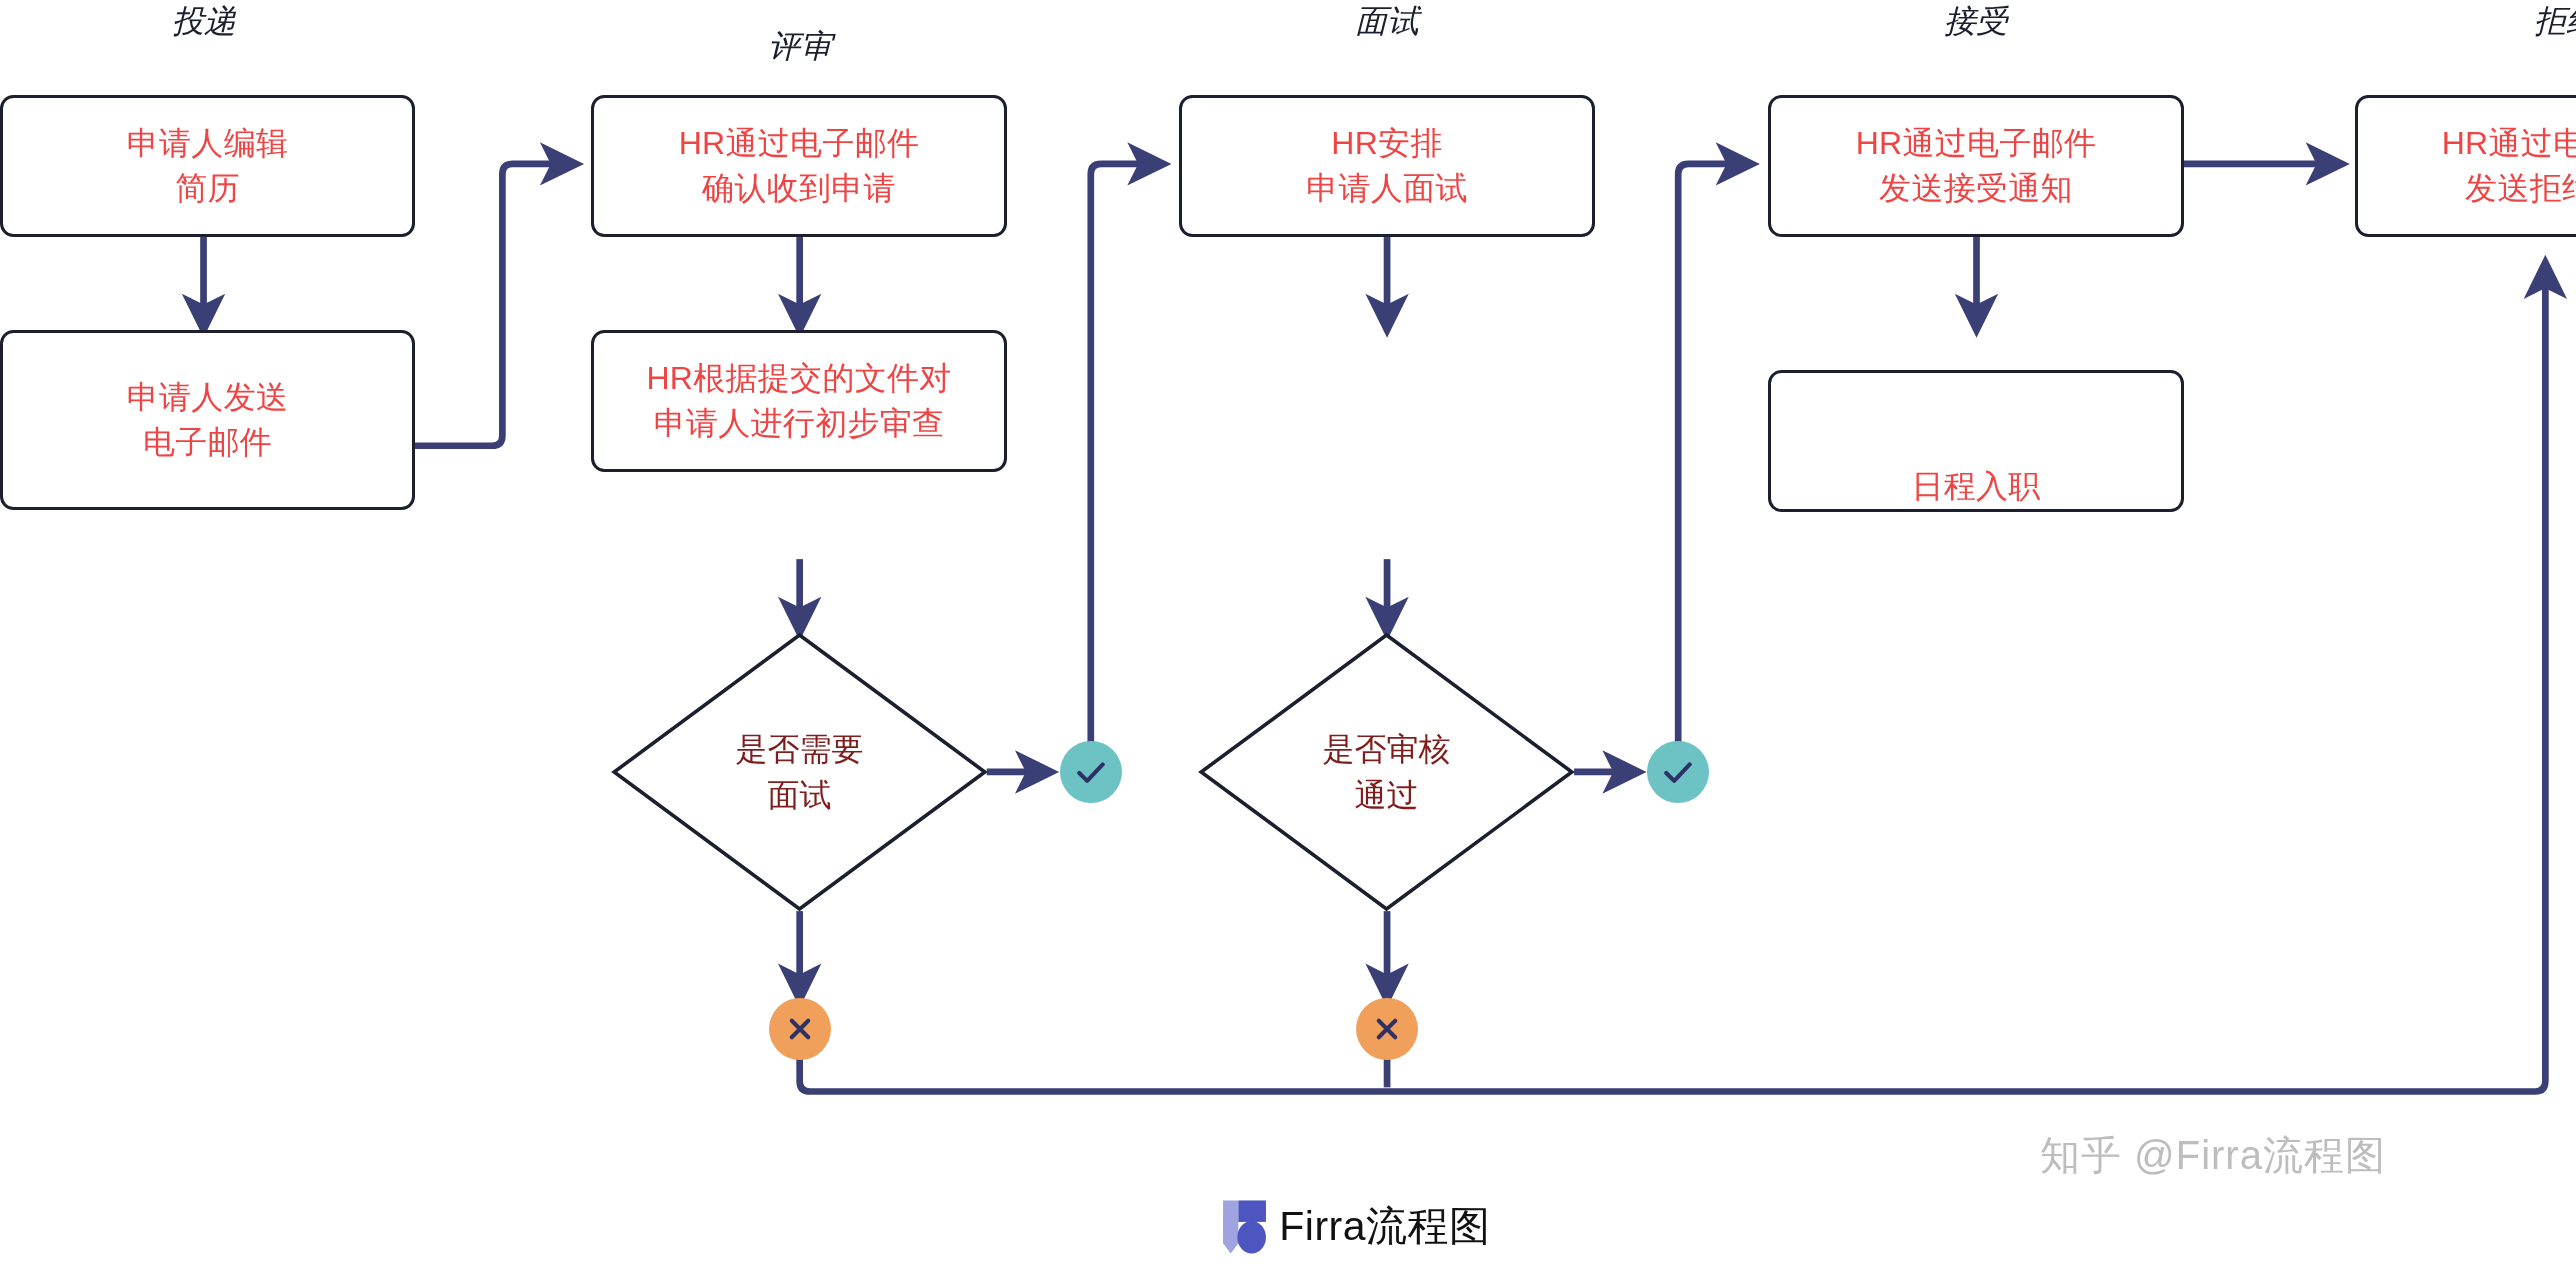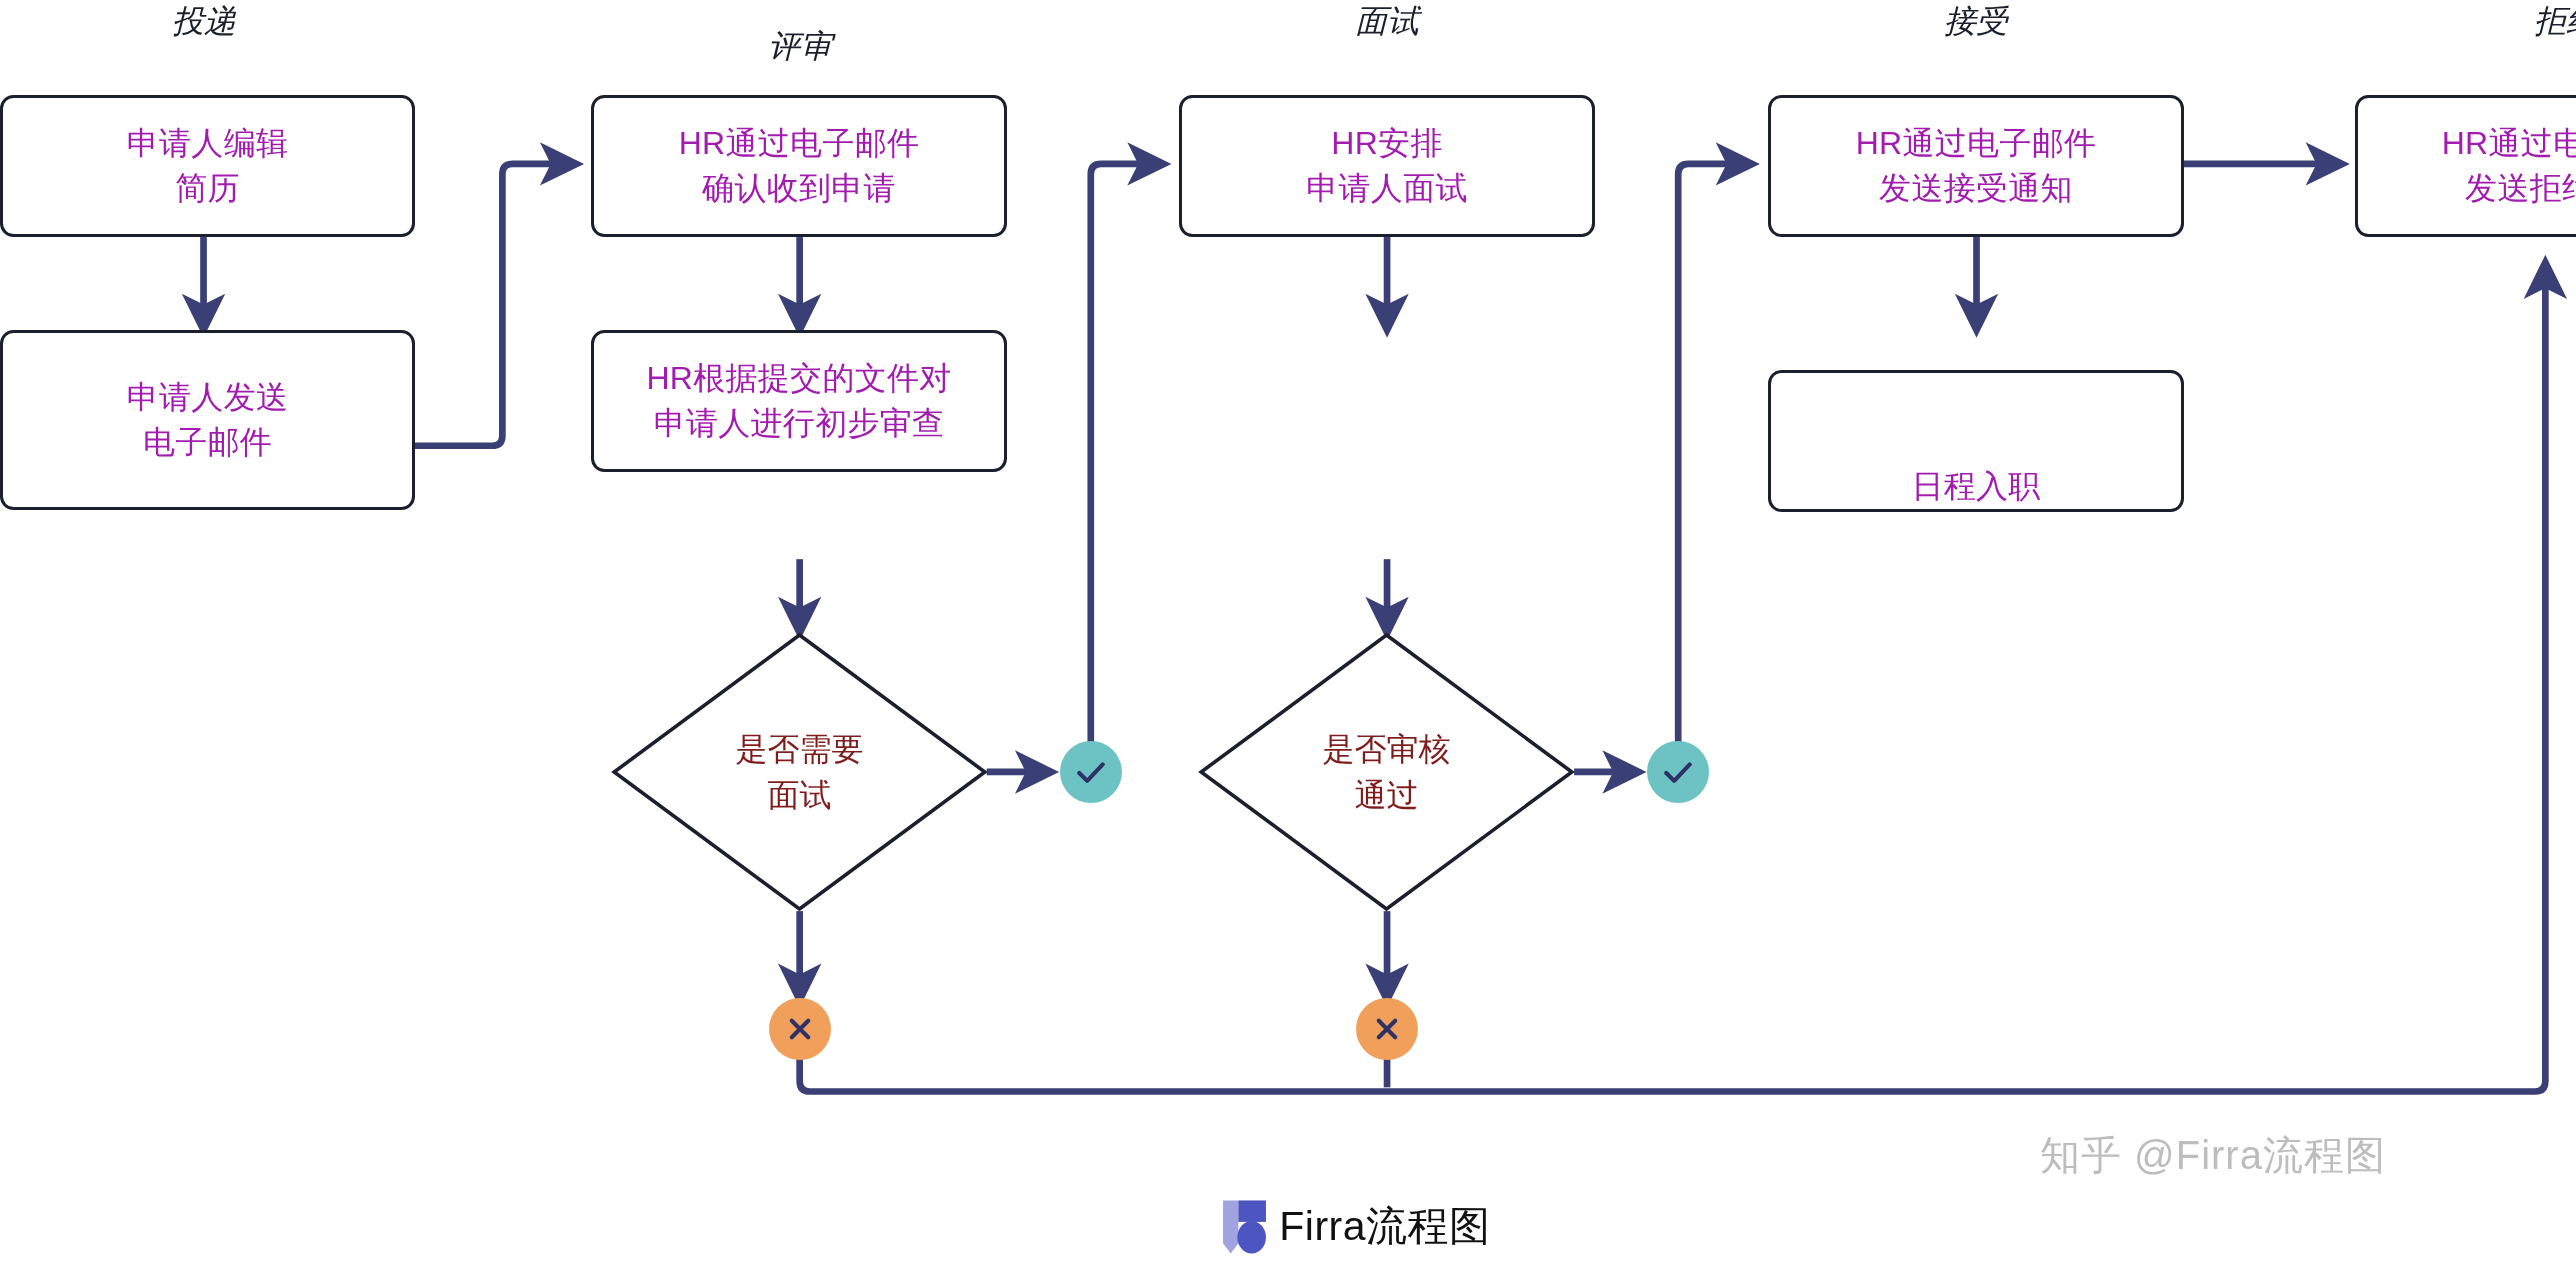--- a/index.html
+++ b/index.html
@@ -35,7 +35,7 @@
     align-items: center;
     justify-content: center;
     text-align: center;
-    color: #a21caf;
+    color: #ef4444;
     font-size: 32px;
     line-height: 1.42;
     letter-spacing: 0.3px;

